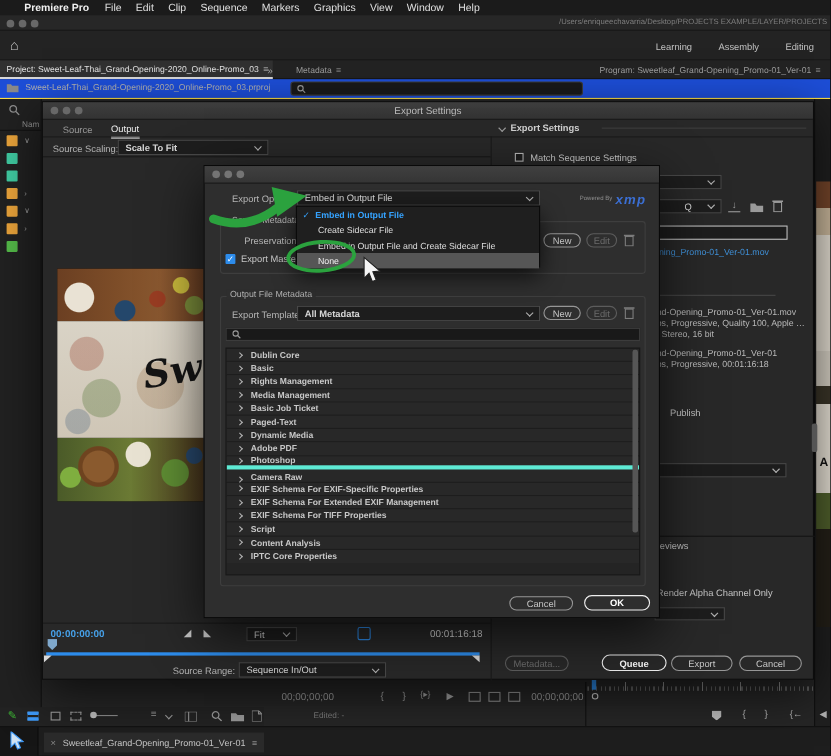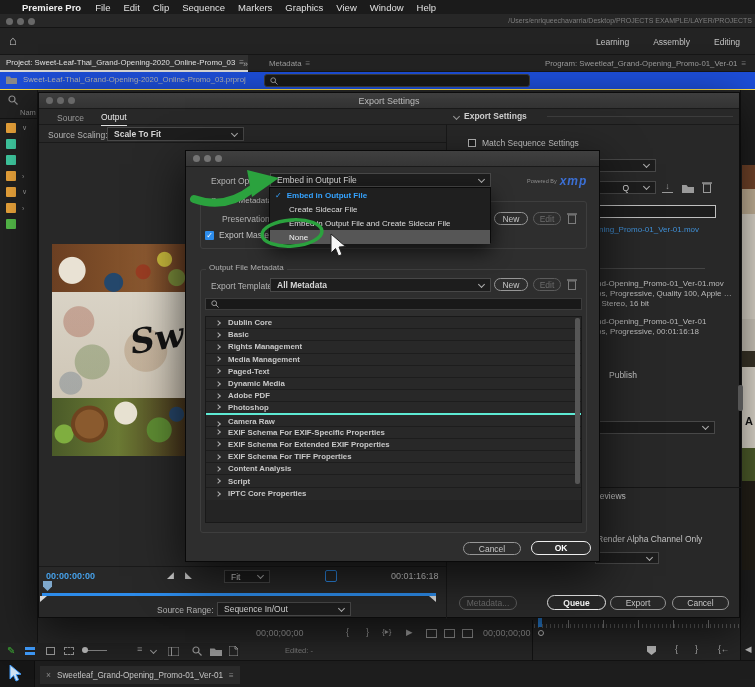--- a/index.html
+++ b/index.html
@@ -361,6 +361,10 @@
         </div>
       <div style="height:12.2px;display:flex;align-items:center;gap:8px;padding-left:10px;border-bottom:1px solid #1d1d1d;background:#282828;">
           <span class="chev" style="transform:rotate(-45deg);width:4px;height:4px;"></span>
+          <span style="font-size:7.8px;font-weight:bold;color:#c8c8c8;">Basic Job Ticket</span>
+        </div>
+      <div style="height:12.2px;display:flex;align-items:center;gap:8px;padding-left:10px;border-bottom:1px solid #1d1d1d;background:#282828;">
+          <span class="chev" style="transform:rotate(-45deg);width:4px;height:4px;"></span>
           <span style="font-size:7.8px;font-weight:bold;color:#c8c8c8;">Paged-Text</span>
         </div>
       <div style="height:12.2px;display:flex;align-items:center;gap:8px;padding-left:10px;border-bottom:1px solid #1d1d1d;background:#282828;">

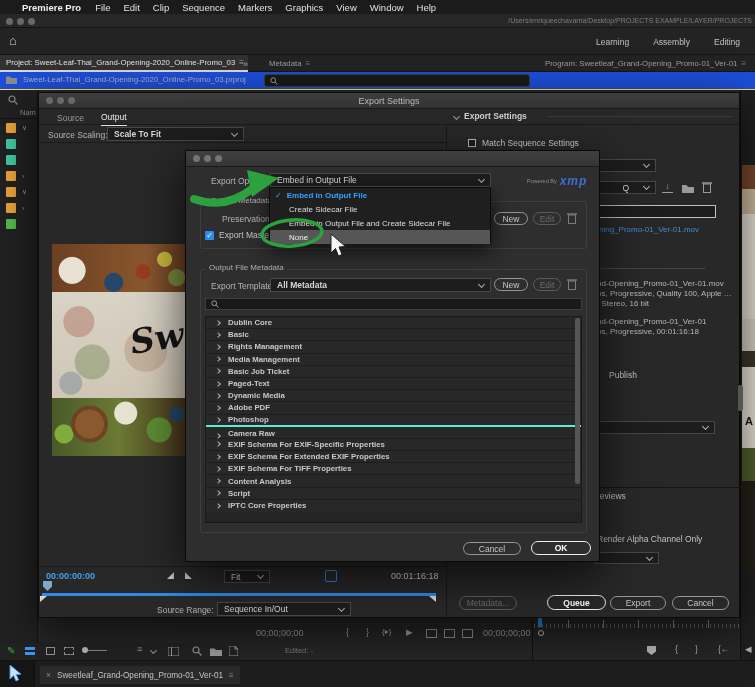--- a/index.html
+++ b/index.html
@@ -375,7 +375,7 @@
           <span class="chev" style="transform:rotate(-45deg);width:4px;height:4px;"></span>
           <span style="font-size:7.8px;font-weight:bold;color:#c8c8c8;">Adobe PDF</span>
         </div>
-      <div style="height:12.2px;display:flex;align-items:center;gap:8px;padding-left:10px;border-bottom:2px solid #5eead4;background:#282828;">
+      <div style="height:12.2px;display:flex;align-items:center;gap:8px;padding-left:10px;border-bottom:4px solid #5eead4;background:#282828;">
           <span class="chev" style="transform:rotate(-45deg);width:4px;height:4px;"></span>
           <span style="font-size:7.8px;font-weight:bold;color:#c8c8c8;">Photoshop</span>
         </div>

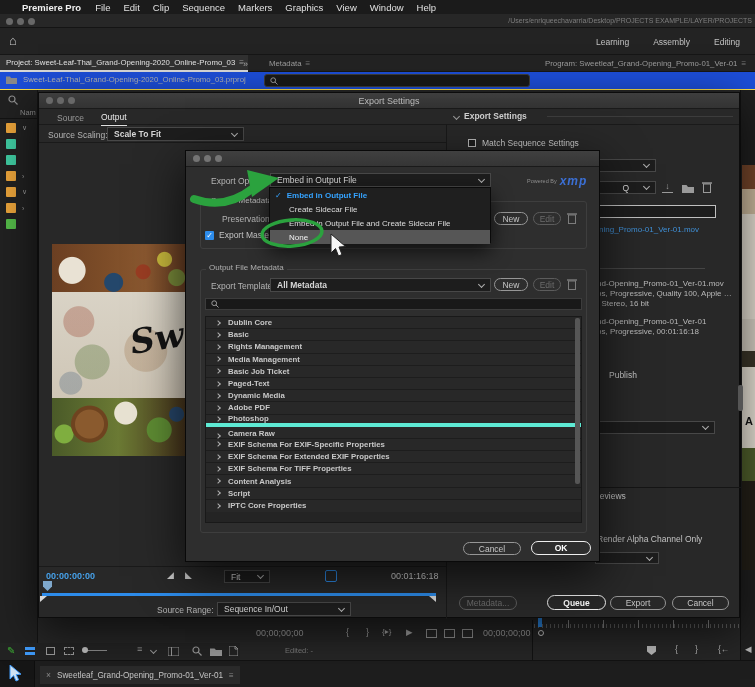--- a/index.html
+++ b/index.html
@@ -389,7 +389,7 @@
         </div>
       <div style="height:12.2px;display:flex;align-items:center;gap:8px;padding-left:10px;border-bottom:1px solid #1d1d1d;background:#282828;">
           <span class="chev" style="transform:rotate(-45deg);width:4px;height:4px;"></span>
-          <span style="font-size:7.8px;font-weight:bold;color:#c8c8c8;">EXIF Schema For Extended EXIF Properties</span>
+          <span style="font-size:7.8px;font-weight:bold;color:#c8c8c8;">EXIF Schema For Extended EXIF Management</span>
         </div>
       <div style="height:12.2px;display:flex;align-items:center;gap:8px;padding-left:10px;border-bottom:1px solid #1d1d1d;background:#282828;">
           <span class="chev" style="transform:rotate(-45deg);width:4px;height:4px;"></span>

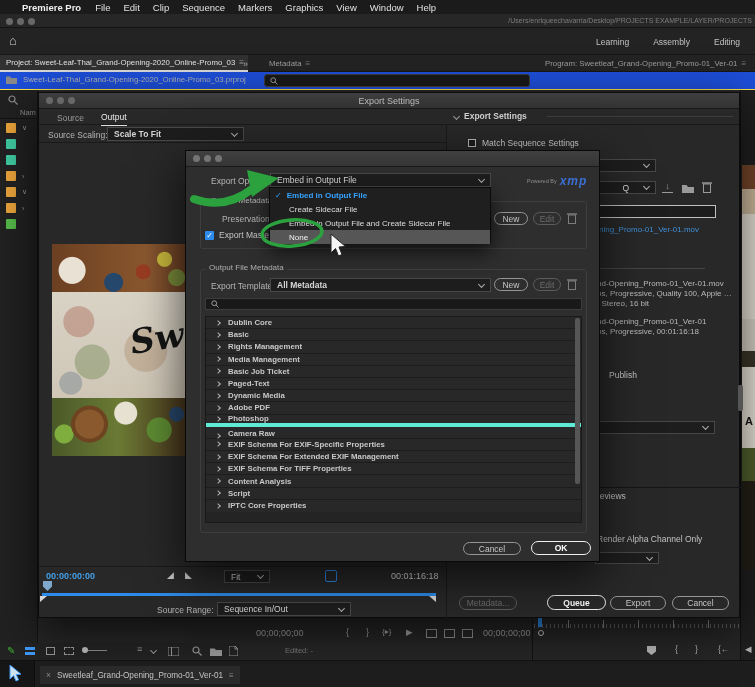--- a/index.html
+++ b/index.html
@@ -397,11 +397,11 @@
         </div>
       <div style="height:12.2px;display:flex;align-items:center;gap:8px;padding-left:10px;border-bottom:1px solid #1d1d1d;background:#282828;">
           <span class="chev" style="transform:rotate(-45deg);width:4px;height:4px;"></span>
+          <span style="font-size:7.8px;font-weight:bold;color:#c8c8c8;">Script</span>
+        </div>
+      <div style="height:12.2px;display:flex;align-items:center;gap:8px;padding-left:10px;border-bottom:1px solid #1d1d1d;background:#282828;">
+          <span class="chev" style="transform:rotate(-45deg);width:4px;height:4px;"></span>
           <span style="font-size:7.8px;font-weight:bold;color:#c8c8c8;">Content Analysis</span>
-        </div>
-      <div style="height:12.2px;display:flex;align-items:center;gap:8px;padding-left:10px;border-bottom:1px solid #1d1d1d;background:#282828;">
-          <span class="chev" style="transform:rotate(-45deg);width:4px;height:4px;"></span>
-          <span style="font-size:7.8px;font-weight:bold;color:#c8c8c8;">Script</span>
         </div>
       <div style="height:12.2px;display:flex;align-items:center;gap:8px;padding-left:10px;background:#282828;">
           <span class="chev" style="transform:rotate(-45deg);width:4px;height:4px;"></span>

